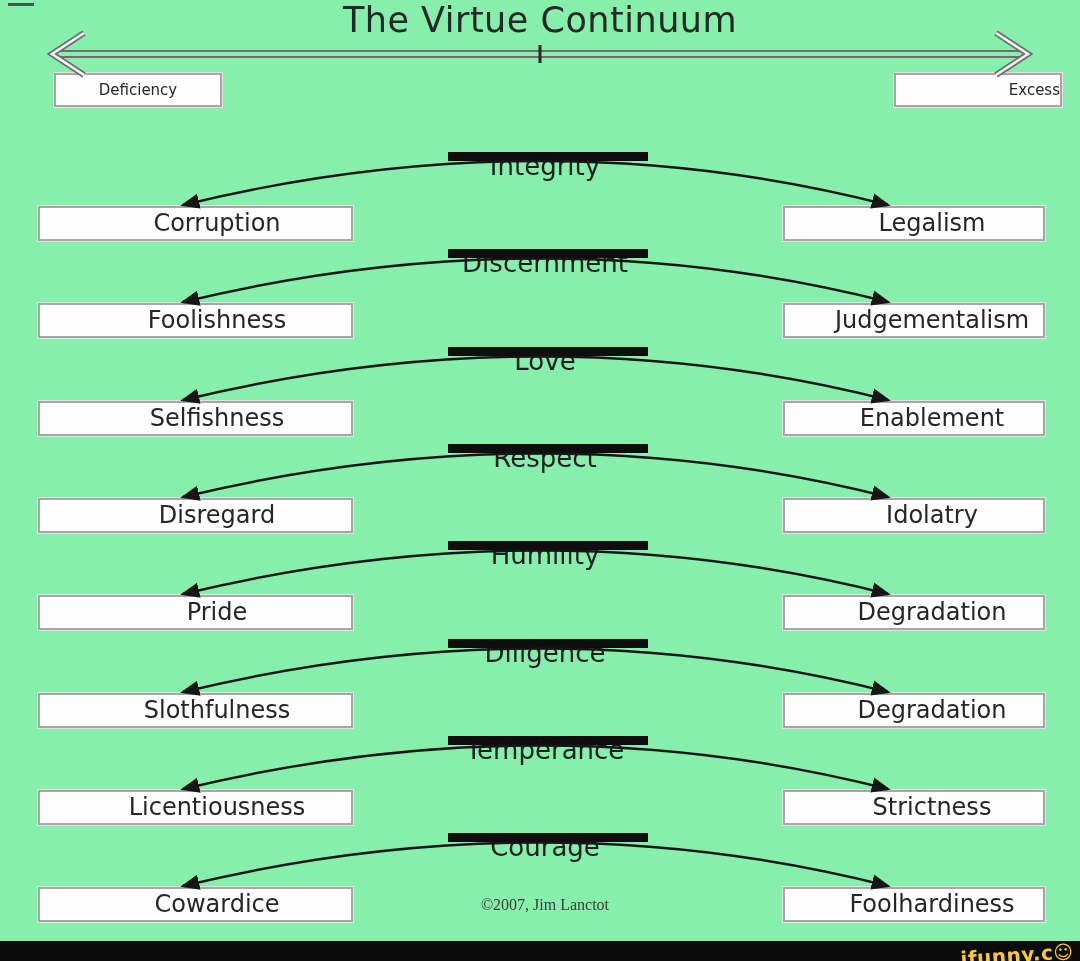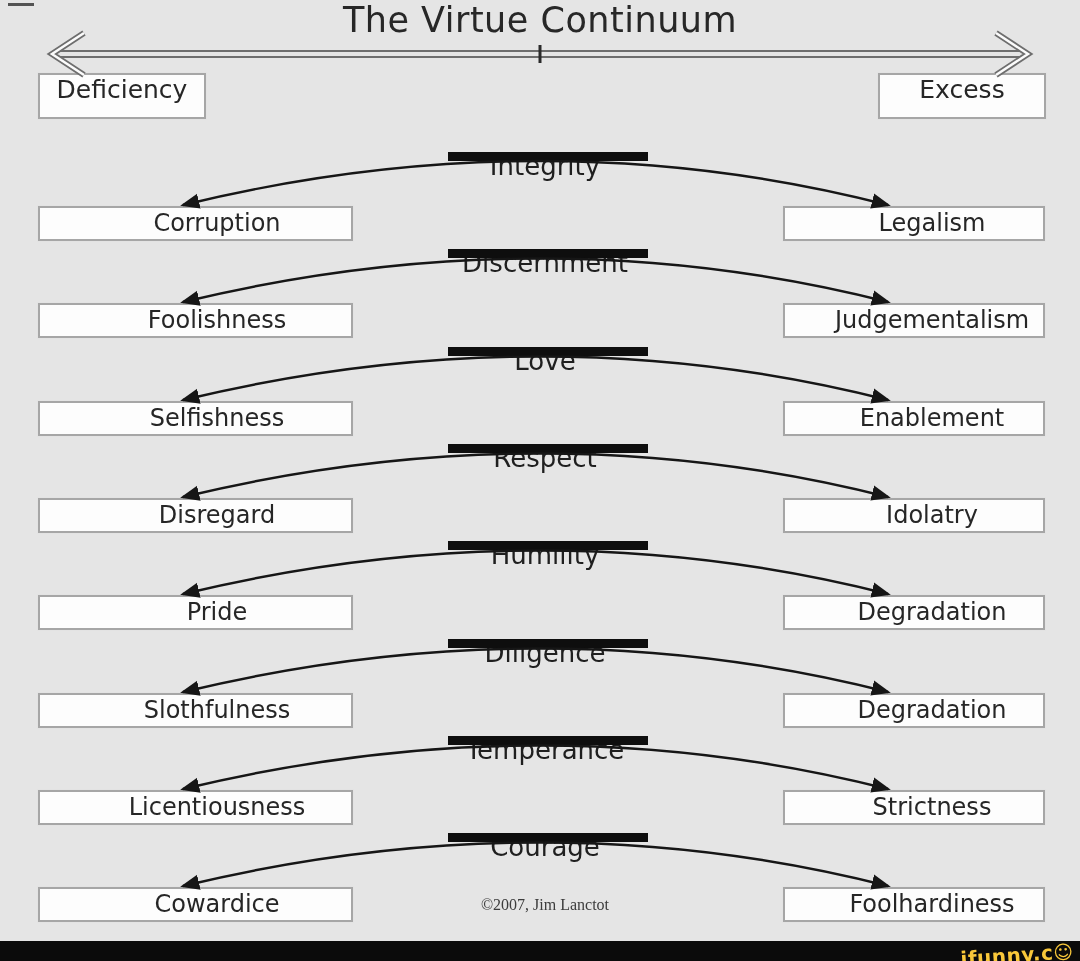--- a/index.html
+++ b/index.html
@@ -5,7 +5,7 @@
   html,body{margin:0;padding:0;background:#ffffff;}
   .stage{
     position:relative;width:1080px;height:961px;overflow:hidden;
-    background:#e5e5e5;font-family:"DejaVu Sans","Liberation Sans",sans-serif;
+    background:#86efac;font-family:"DejaVu Sans","Liberation Sans",sans-serif;
   }
   .corner-mark{position:absolute;left:8px;top:3px;width:26px;height:3px;background:#3a3a3a;opacity:.85;}
   .title{

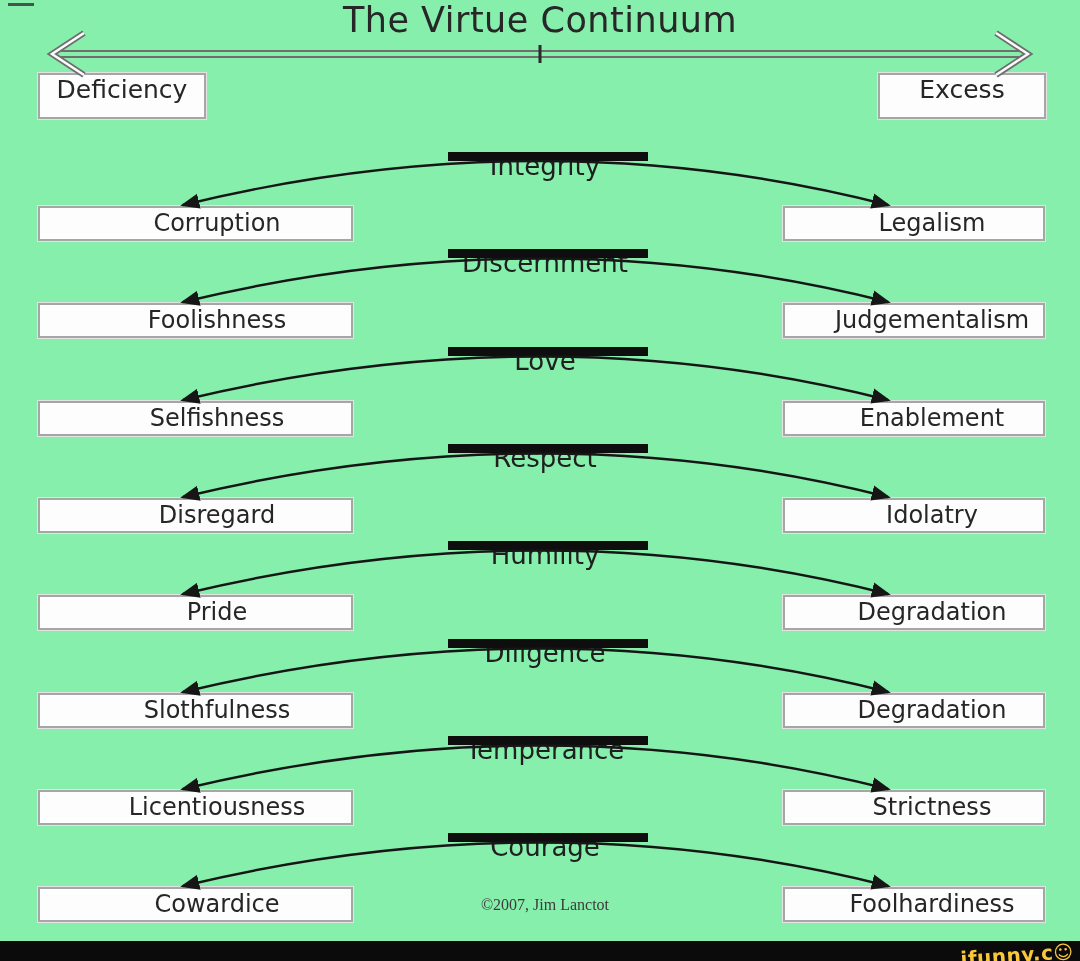--- a/index.html
+++ b/index.html
@@ -18,7 +18,7 @@
     background:#fdfdfd;text-align:center;color:#262626;
     box-shadow:0 0 0 1px #e3e3e3;
   }
-  .axis-box{top:73px;width:168px;height:46px;font-size:25px;line-height:30px;}
+  .axis-box{top:73px;width:168px;height:34px;font-size:15px;line-height:30px;margin-left:16px;}
   .axis-left{left:38px;}
   .axis-right{left:878px;}
   .side-box{height:35px;font-size:24px;line-height:30px;}

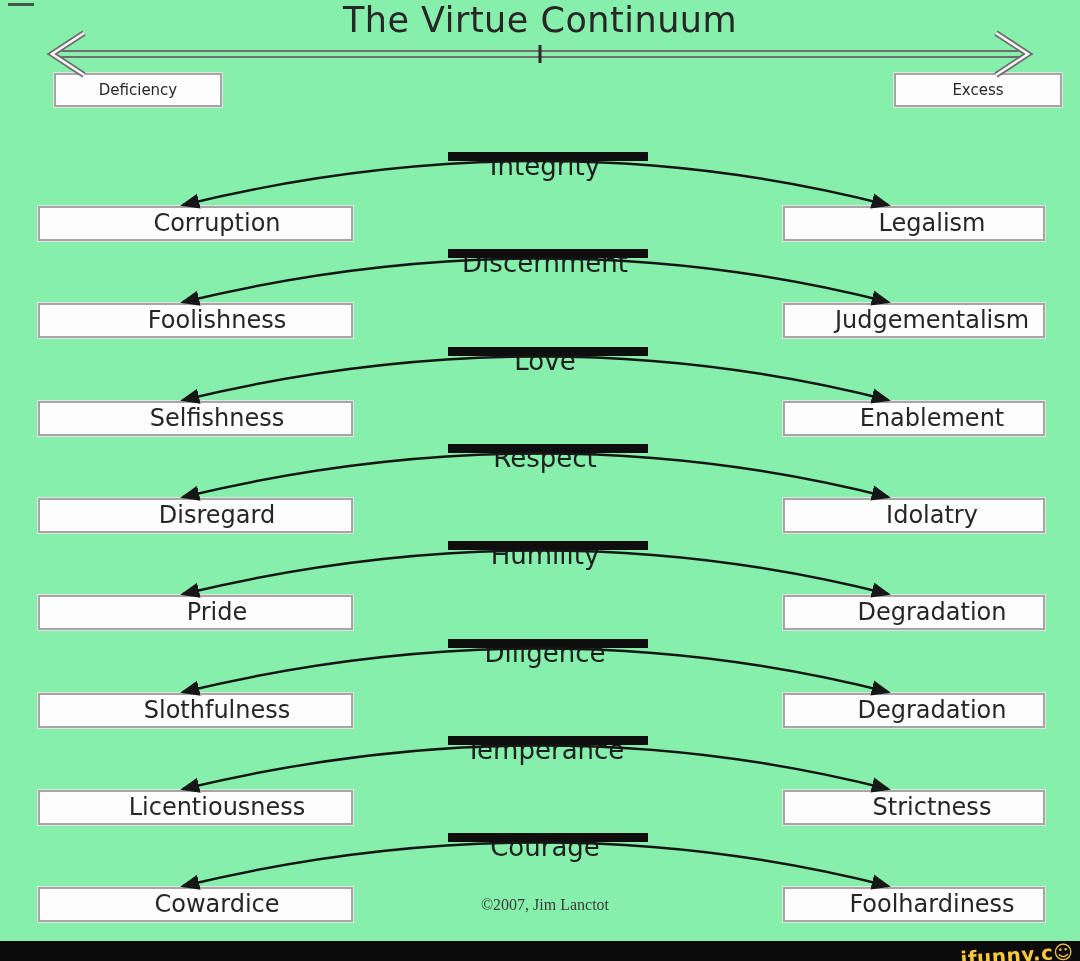--- a/index.html
+++ b/index.html
@@ -20,7 +20,7 @@
   }
   .axis-box{top:73px;width:168px;height:34px;font-size:15px;line-height:30px;margin-left:16px;}
   .axis-left{left:38px;}
-  .axis-right{left:878px;}
+  .axis-right{left:878px;text-align:right;}
   .side-box{height:35px;font-size:24px;line-height:30px;}
   .side-left{left:38px;width:315px;padding-left:43px;}
   .side-right{left:783px;width:262px;padding-left:36px;}

